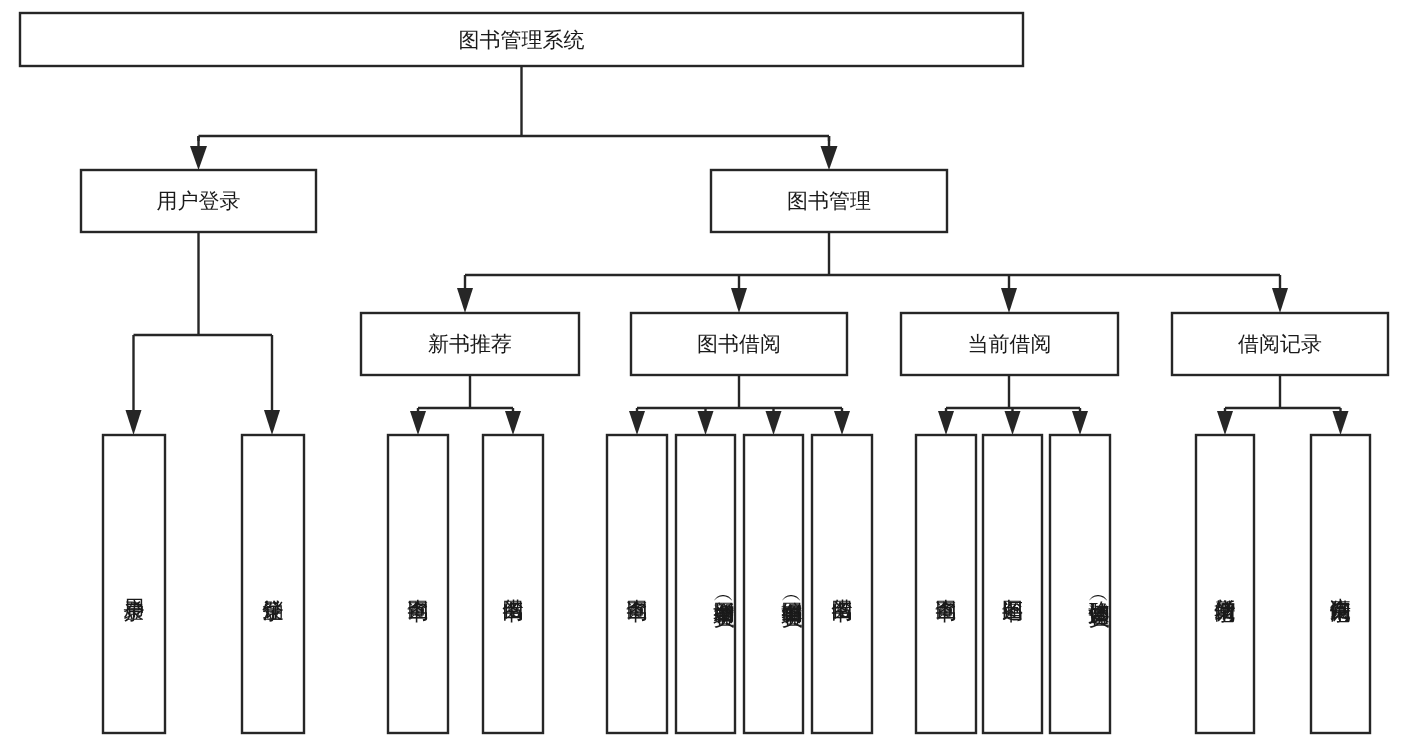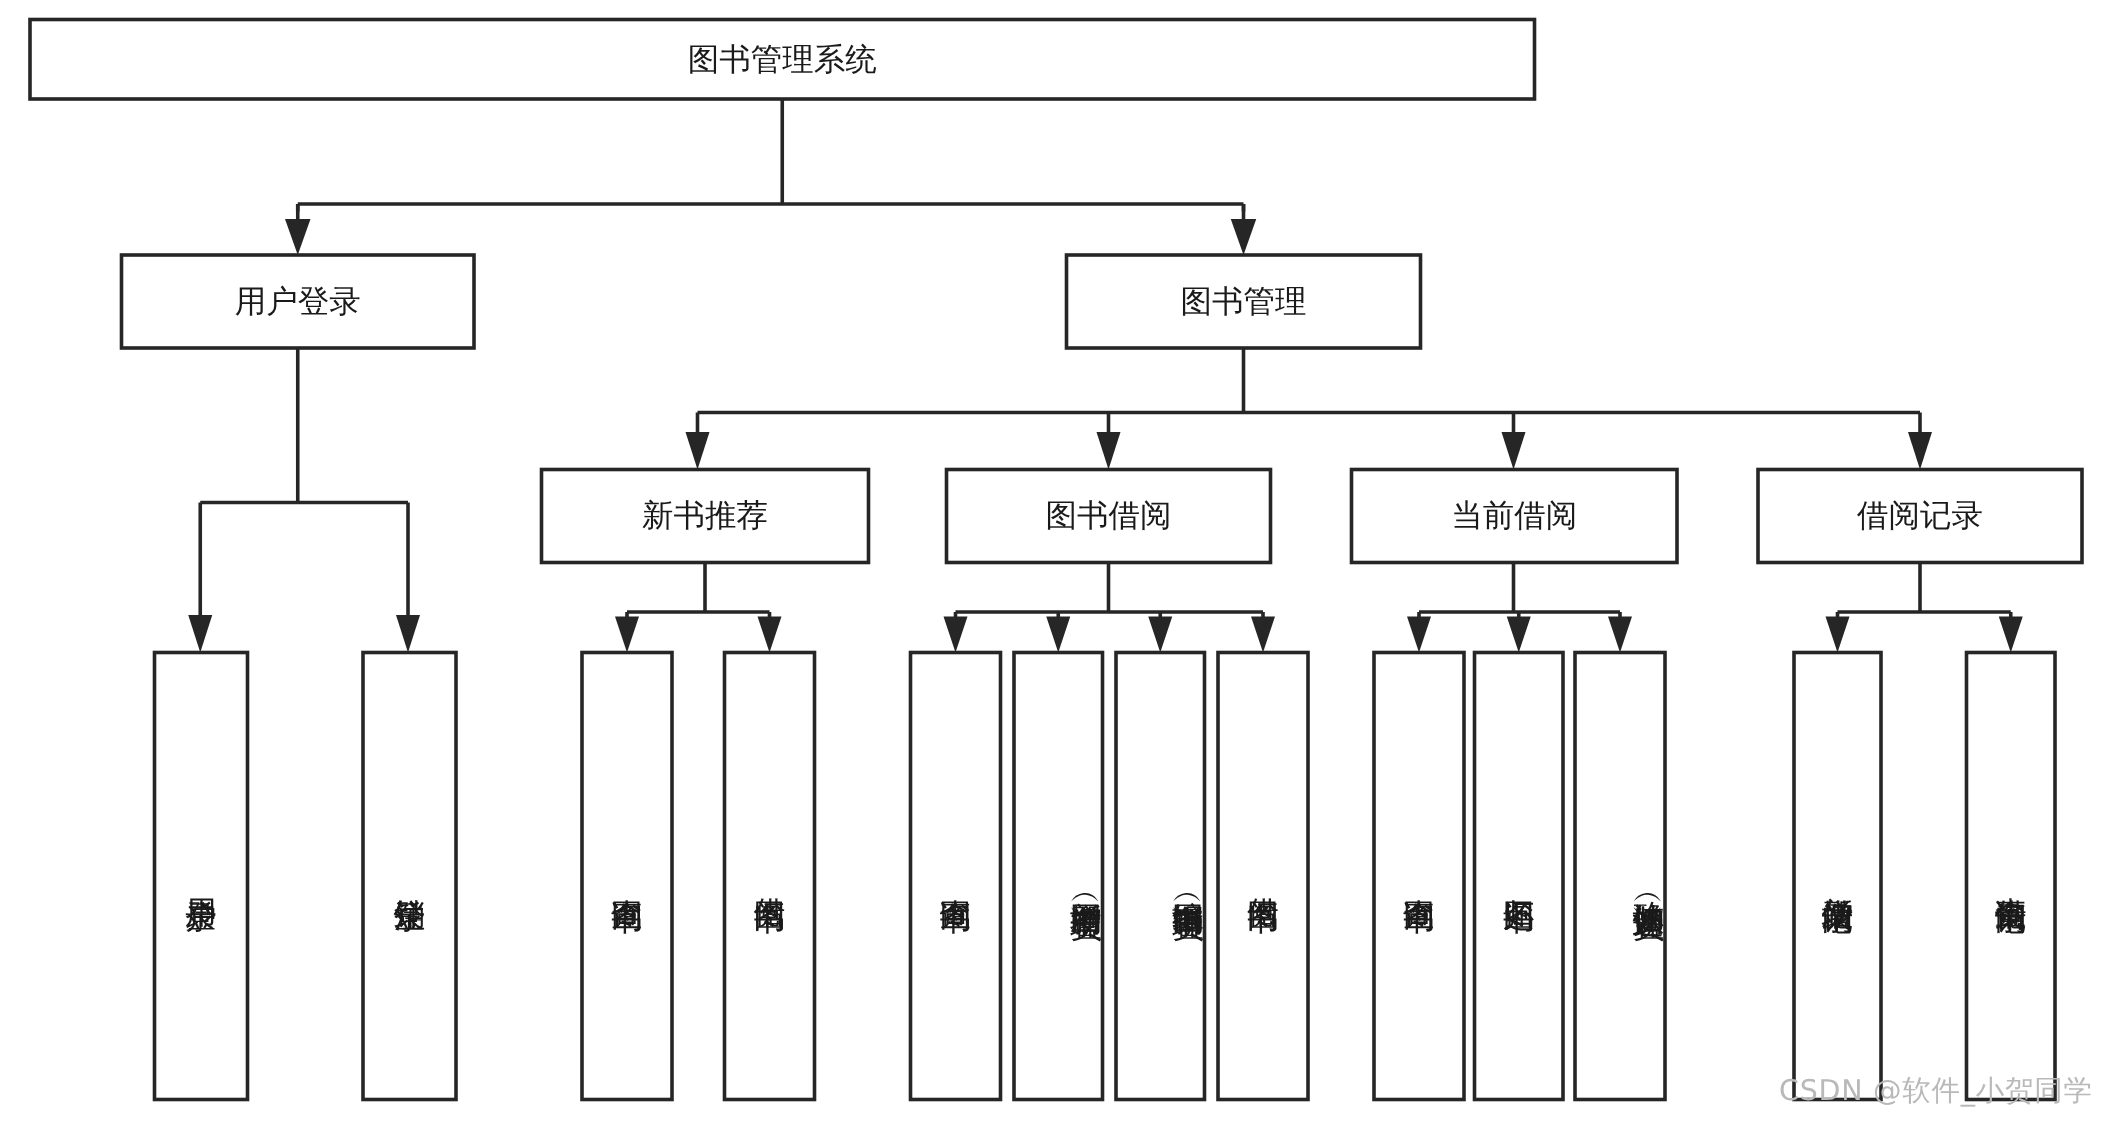--- a/index.html
+++ b/index.html
@@ -220,7 +220,6 @@
   <div class="node-label-v" style="left:1196px; top:435px; width:58px; height:298px;">新增借阅记录</div>
   <div class="node-label-v" style="left:1311px; top:435px; width:59px; height:298px;">查询借阅记录</div>
 
-  <div class="watermark">CSDN @软件_小贺同学</div>
 
 </div>
 

